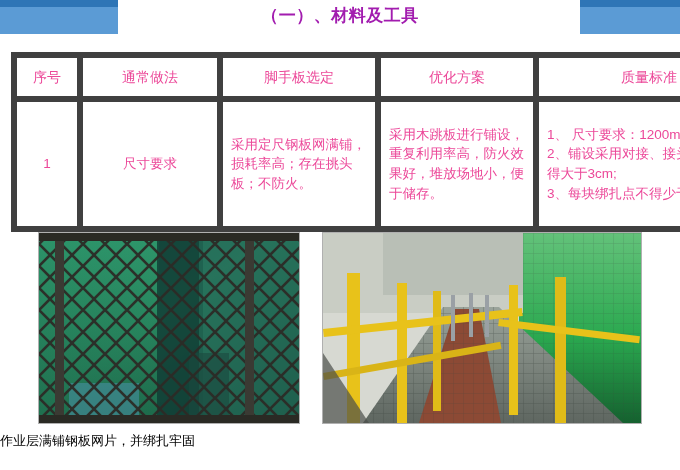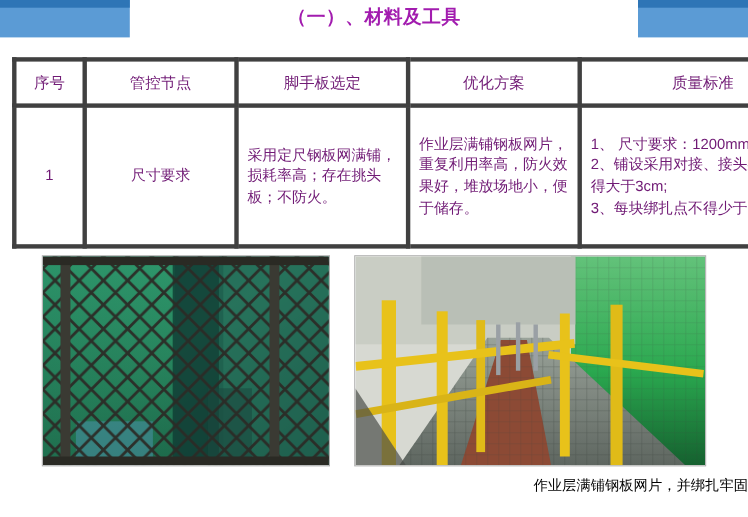--- a/index.html
+++ b/index.html
@@ -78,11 +78,11 @@
     border: 1.5px solid #1f3864;
   }
   table.main td, table.main th {
-    border: 4px solid #404040;
+    border: 6px solid #404040;
     vertical-align: middle;
     padding: 6px 8px;
     font-size: 13.5px;
-    color: #701a75;
+    color: #ec4899;
     line-height: 1.45;
   }
   table.main thead td {

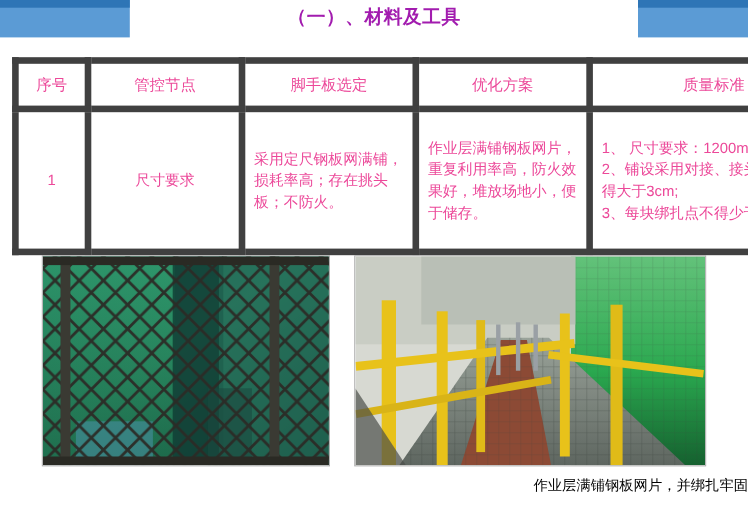--- a/index.html
+++ b/index.html
@@ -151,7 +151,7 @@
       <thead>
         <tr>
           <td class="c-seq">序号</td>
-          <td class="c-node">管控节点</td>
+          <td class="c-node">通常做法</td>
           <td class="c-usual">脚手板选定</td>
           <td class="c-opt">优化方案</td>
           <td class="c-std">质量标准</td>

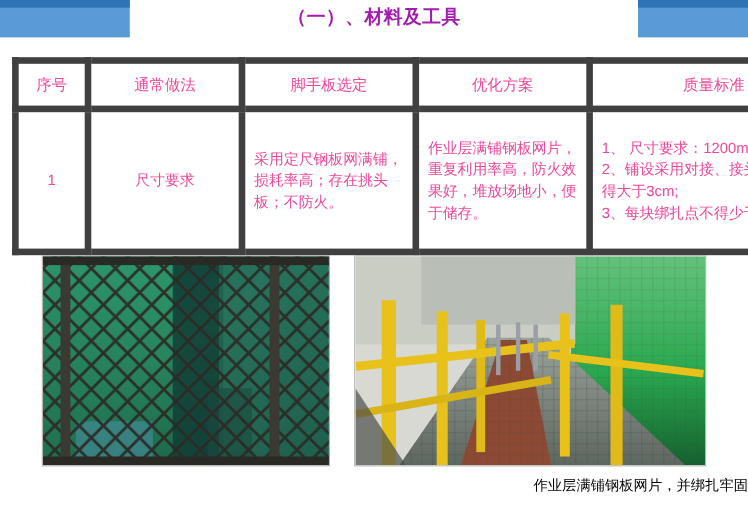--- a/index.html
+++ b/index.html
@@ -165,7 +165,7 @@
               <span class="cell-text">采用定尺钢板网满铺，损耗率高；存在挑头板；不防火。</span>
             </td>
           <td class="c-opt">
-              <span class="cell-text">作业层满铺钢板网片，重复利用率高，防火效果好，堆放场地小，便于储存。</span>
+              <span class="cell-text">采用木跳板进行铺设，重复利用率高，防火效果好，堆放场地小，便于储存。</span>
             </td>
           <td class="c-std">
               <span class="cell-text">1、 尺寸要求：1200mm×800mm

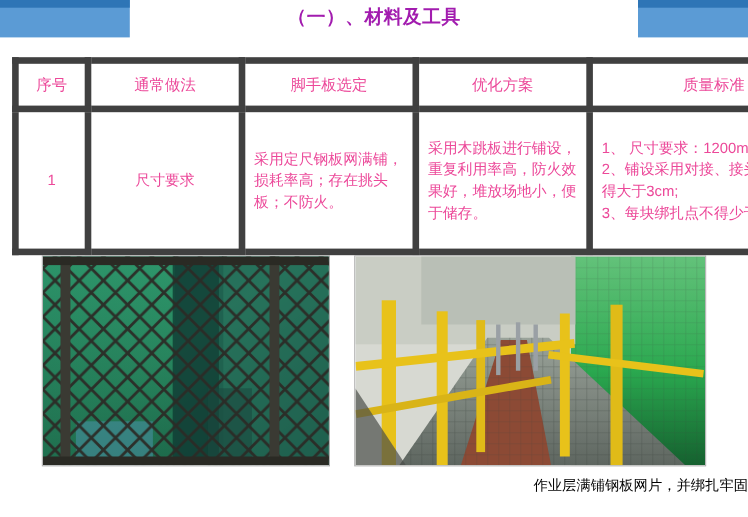--- a/index.html
+++ b/index.html
@@ -126,7 +126,7 @@
     left: 0;
     top: 432px;
     width: 680px;
-    text-align: right;
+    text-align: left;
     font-size: 13px;
     color: #000000;
   }

